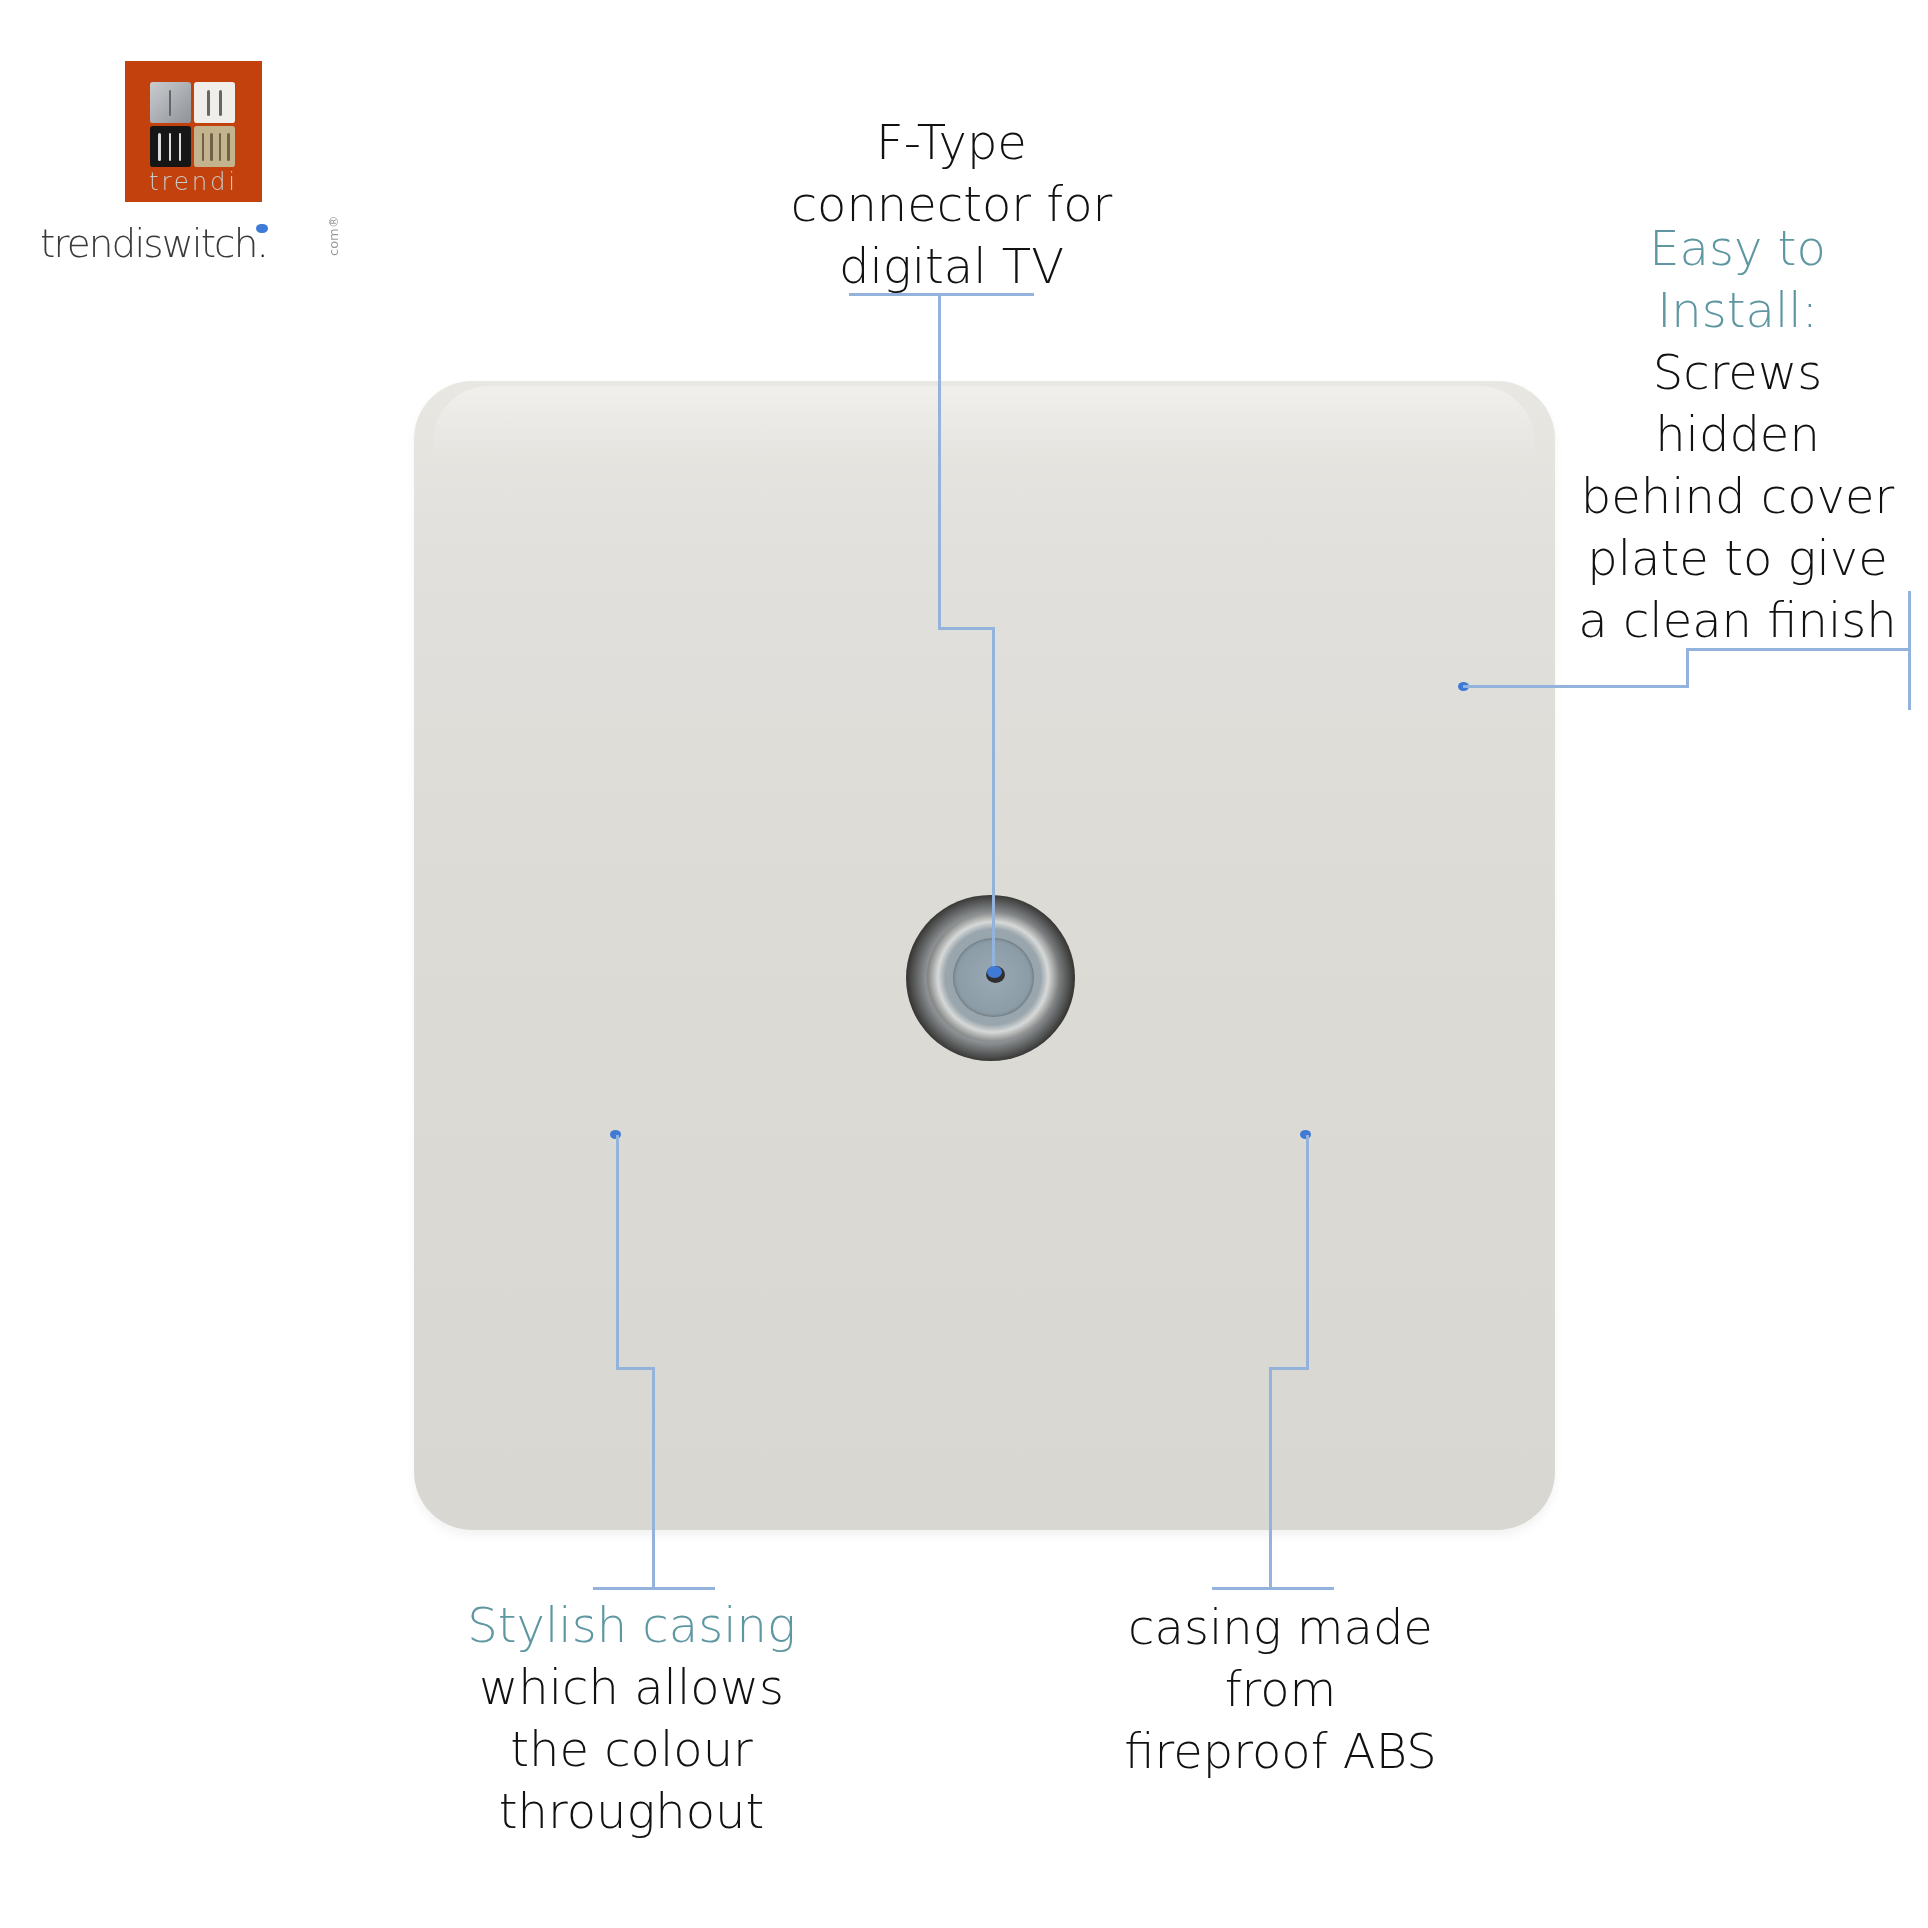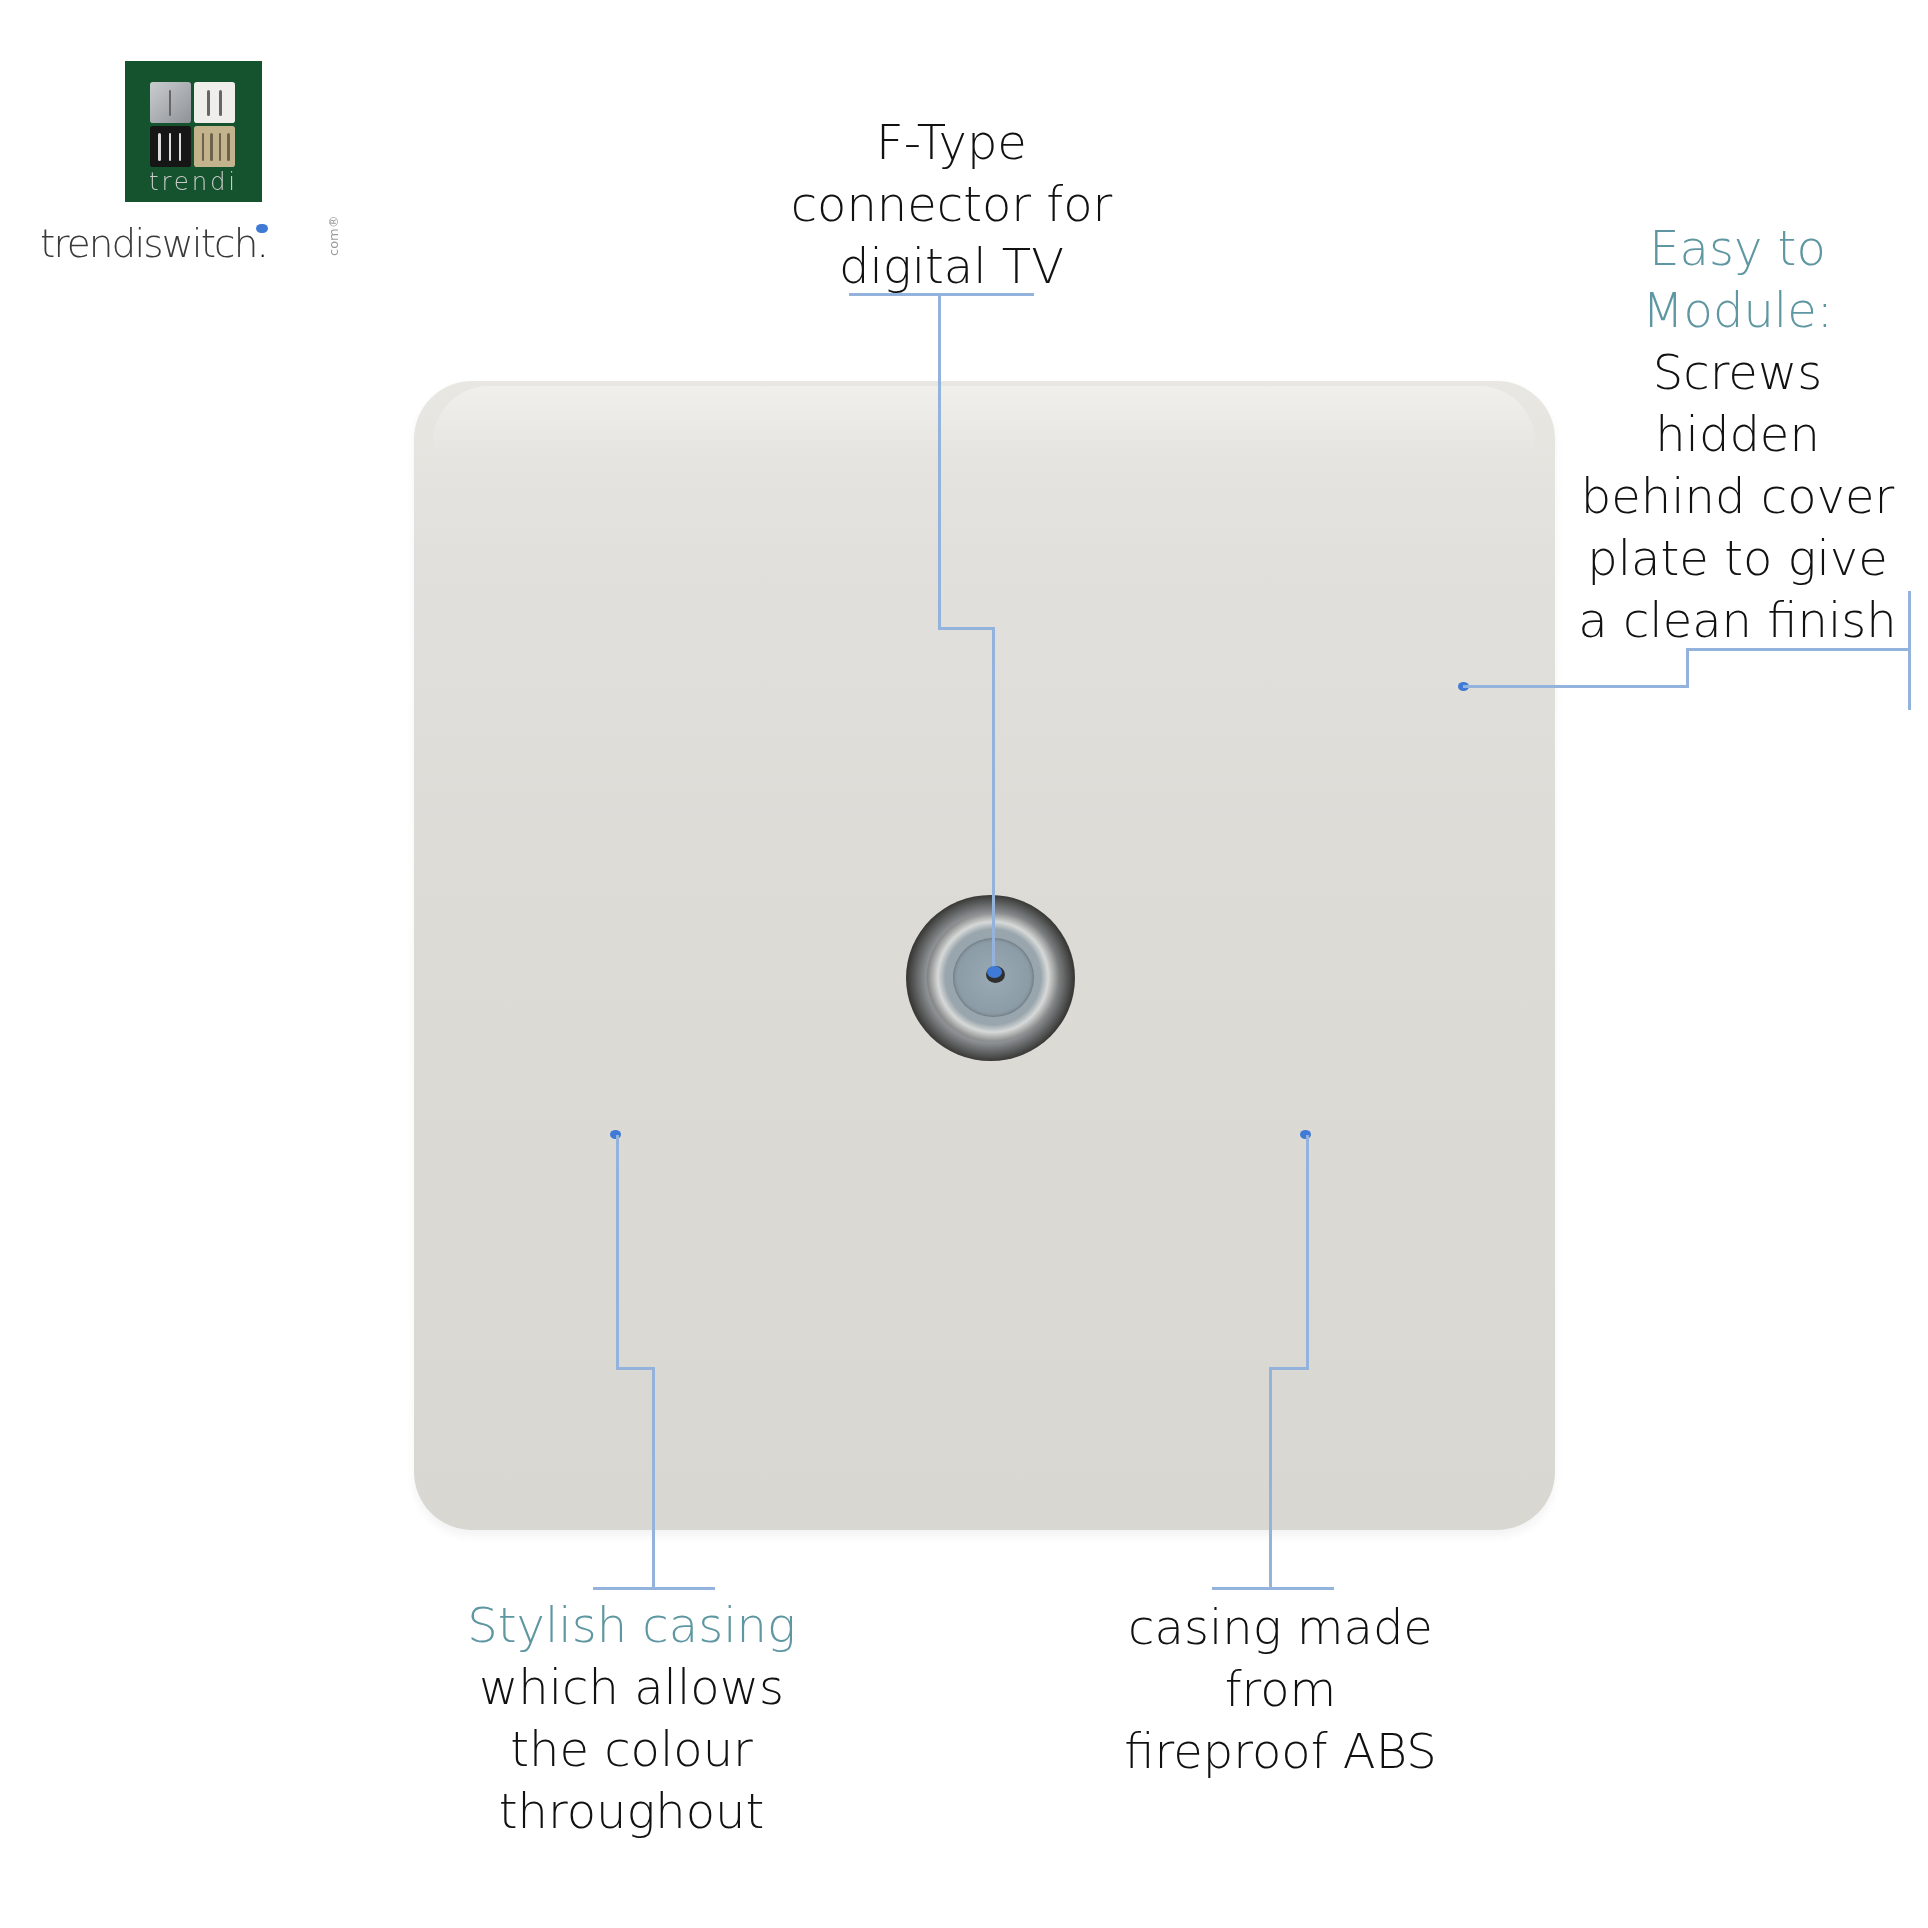--- a/index.html
+++ b/index.html
@@ -6,7 +6,7 @@
   body{width:1928px;height:1928px;position:relative;overflow:hidden;font-family:"Liberation Sans","DejaVu Sans",sans-serif;}
   .abs{position:absolute;}
   
-  .logo-square{left:125px;top:61px;width:137px;height:141px;background:#14532d;}
+  .logo-square{left:125px;top:61px;width:137px;height:141px;background:#c2410c;}
   .logo-tile{position:absolute;width:41px;height:41px;border-radius:2.8px;}
   .tile-silver{left:24.5px;top:21px;background:linear-gradient(135deg,#c9cccf,#8f9398);}
   .tile-white{left:69px;top:21px;background:#efeeea;}

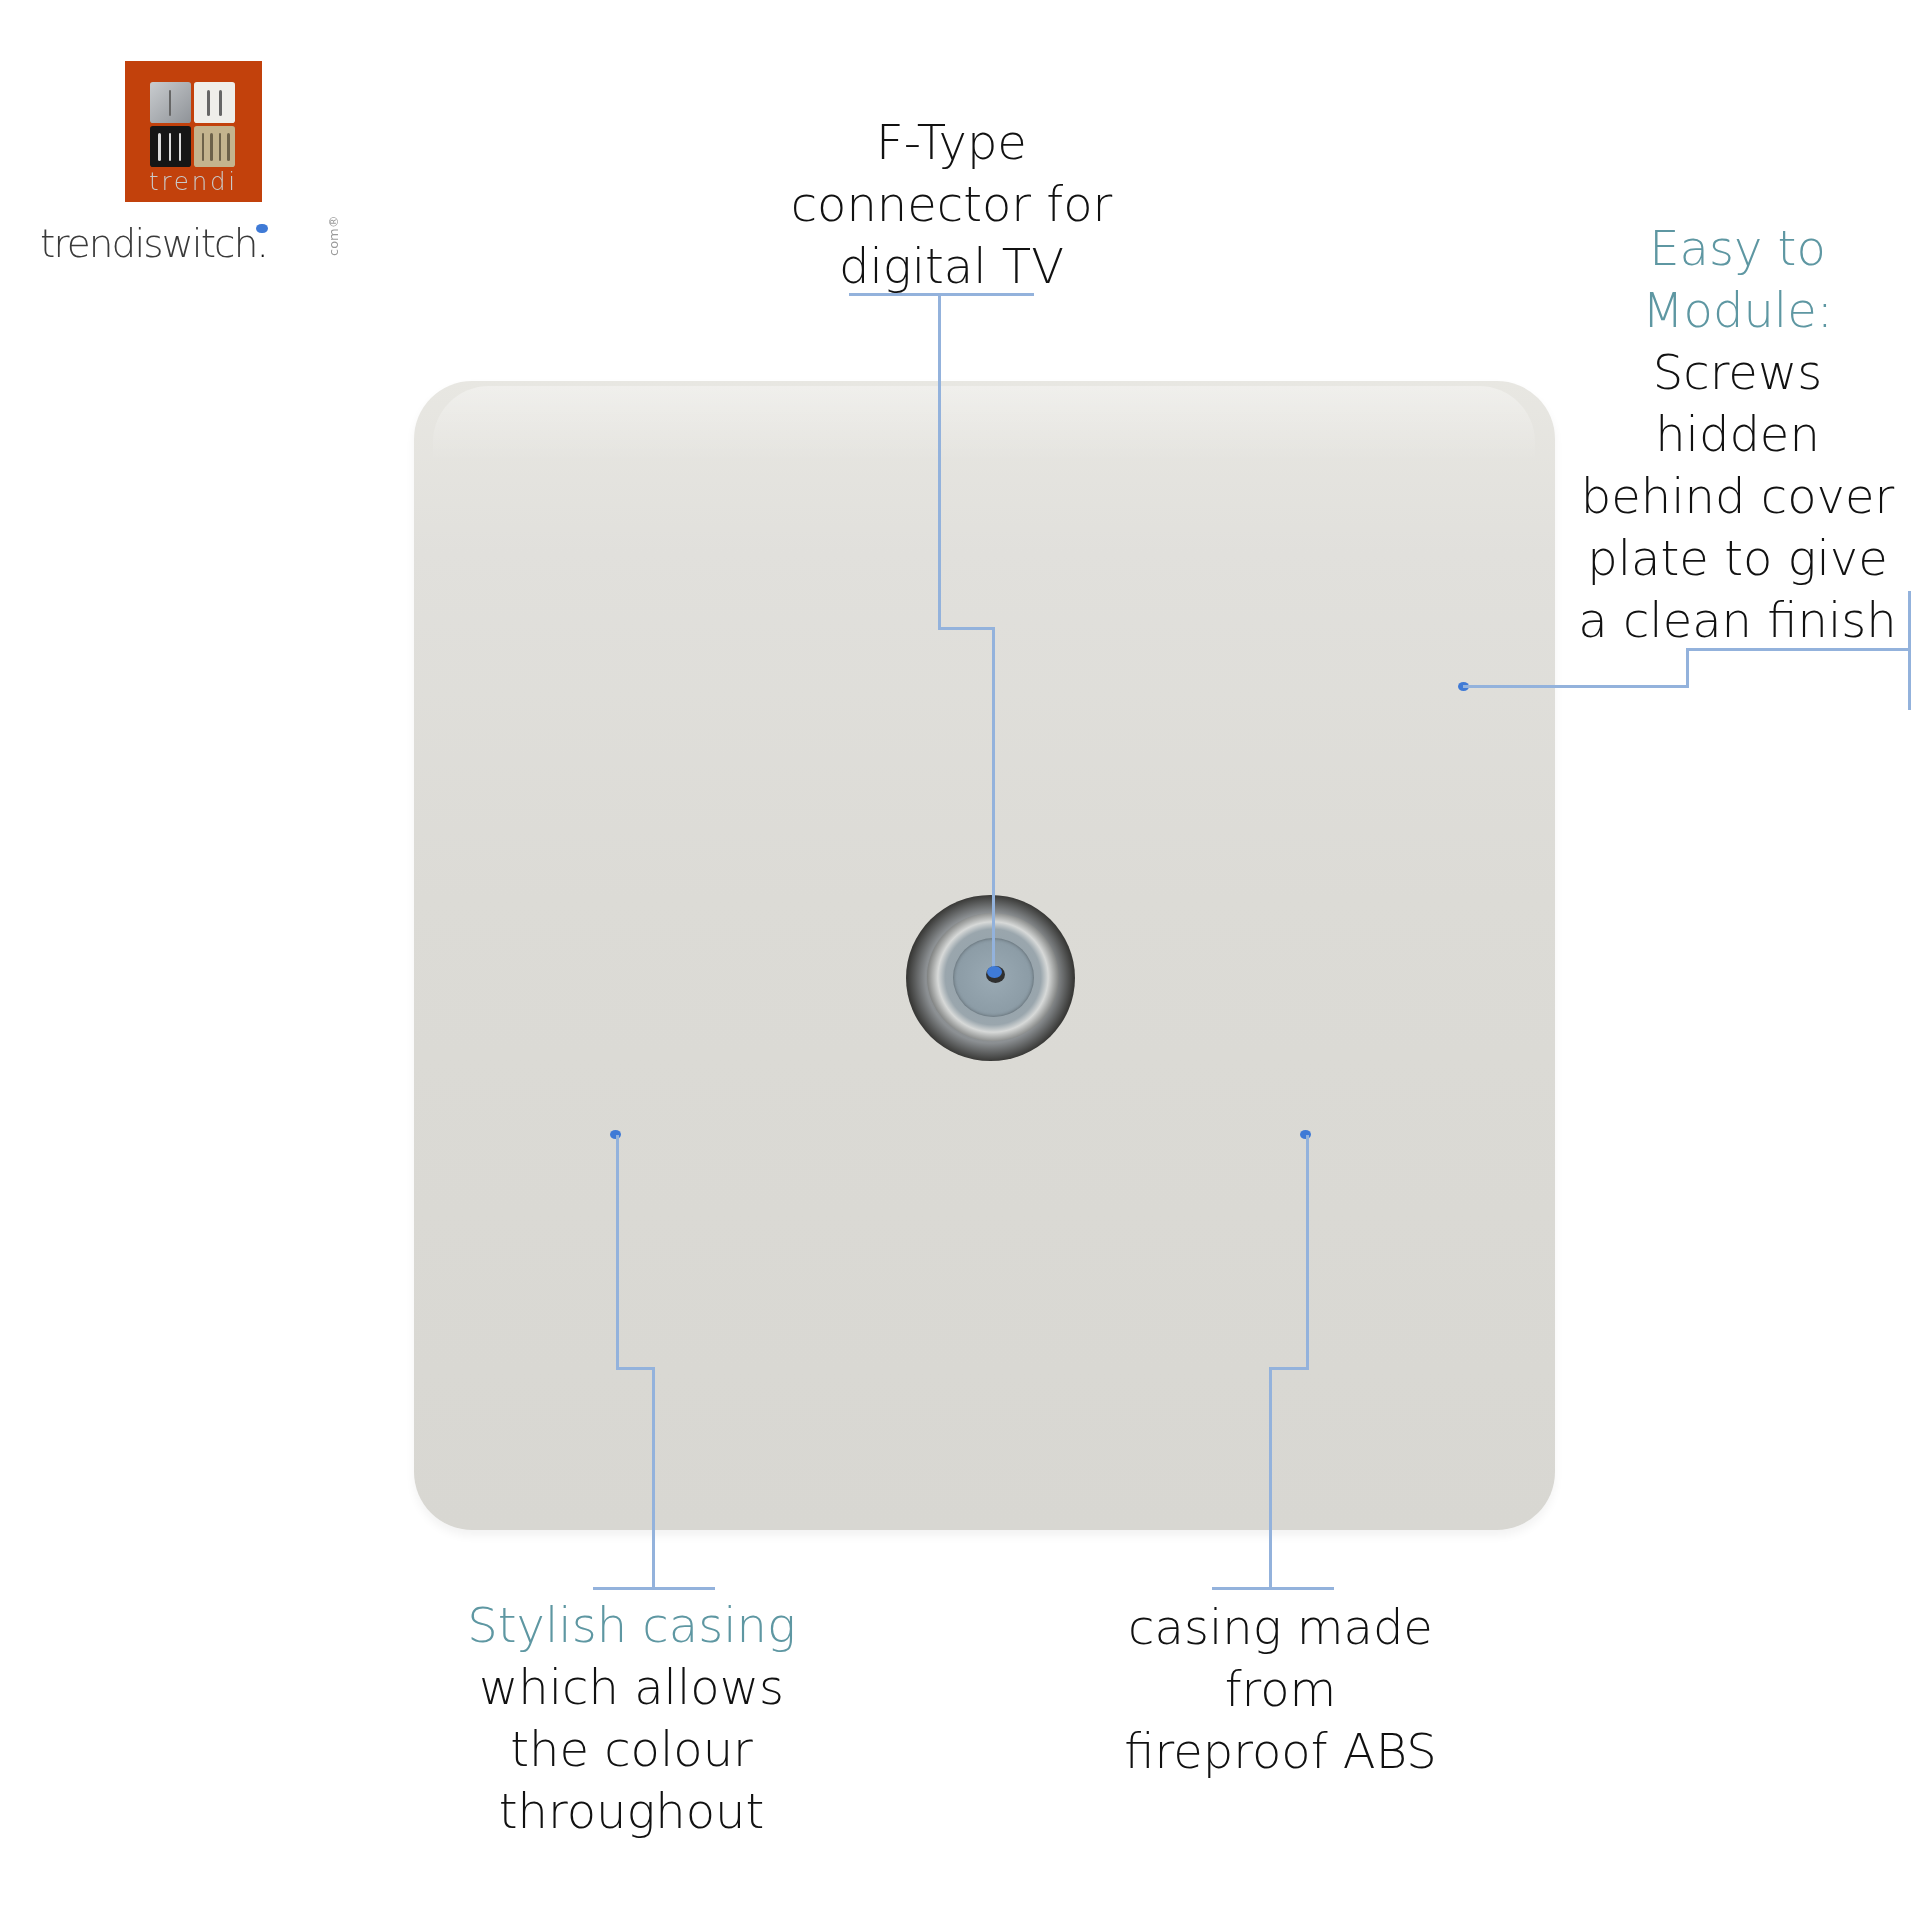--- a/index.html
+++ b/index.html
@@ -115,7 +115,7 @@
 
 <div class="callout" style="left:1554px;top:217px;width:367px;">
   <div class="accent">Easy to</div>
-  <div class="accent">Module:</div>
+  <div class="accent">Install:</div>
   <div>Screws</div>
   <div>hidden</div>
   <div>behind cover</div>

